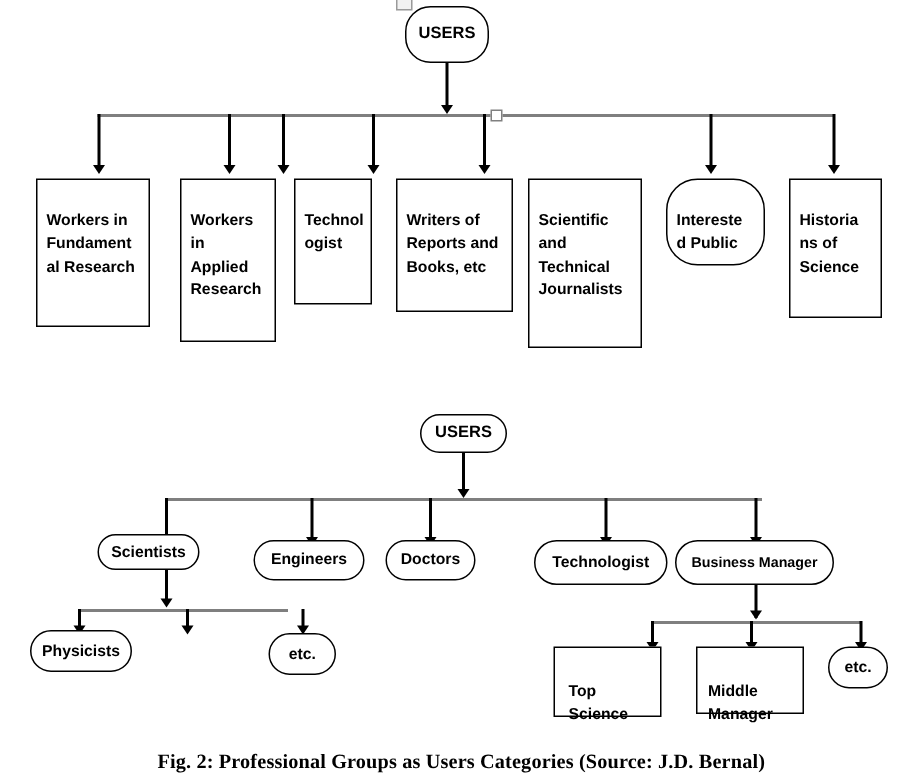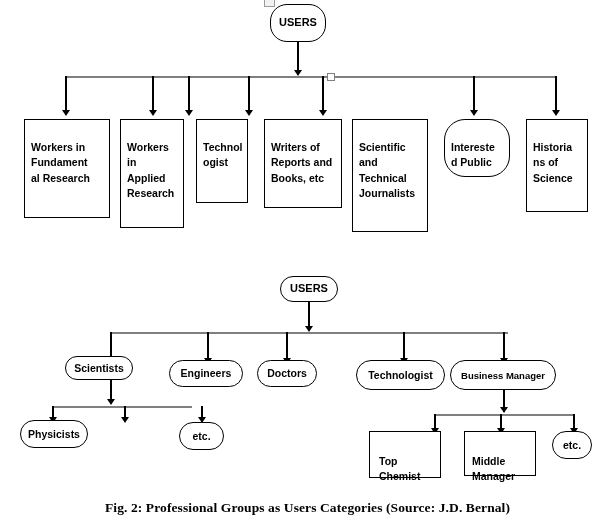--- a/index.html
+++ b/index.html
@@ -151,7 +151,7 @@
   <div class="vline" style="left:555px; top:76px; height:36px;"></div>
   <div class="arrow" style="left:552px; top:110px;"></div>
 
-  <div class="node" style="left:24px; top:119px; width:86px; height:99px;">
+  <div class="node" style="left:24px; top:119px; width:76px; height:99px;">
     <span>Workers  in
 Fundament
 al Research</span>

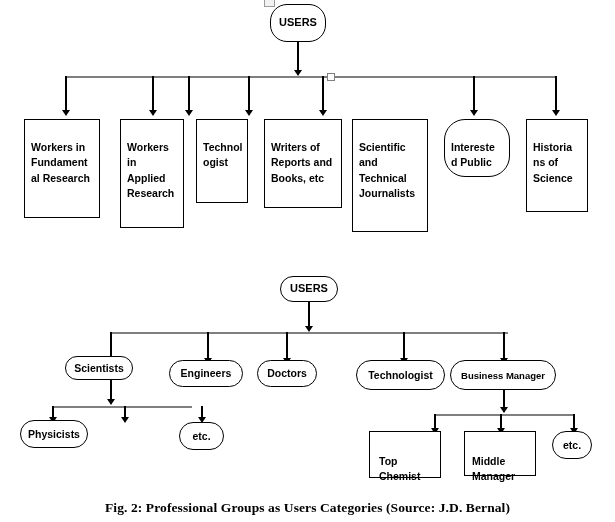--- a/index.html
+++ b/index.html
@@ -277,7 +277,7 @@
 
   <div class="node f2" style="left:369px; top:431px; width:72px; height:47px; padding-top:7px; padding-left:9px;">
     <span>Top
-Chemist</span>
+Science</span>
   </div>
 
   <div class="node f2" style="left:464px; top:431px; width:72px; height:45px; padding-top:7px; padding-left:7px;">

